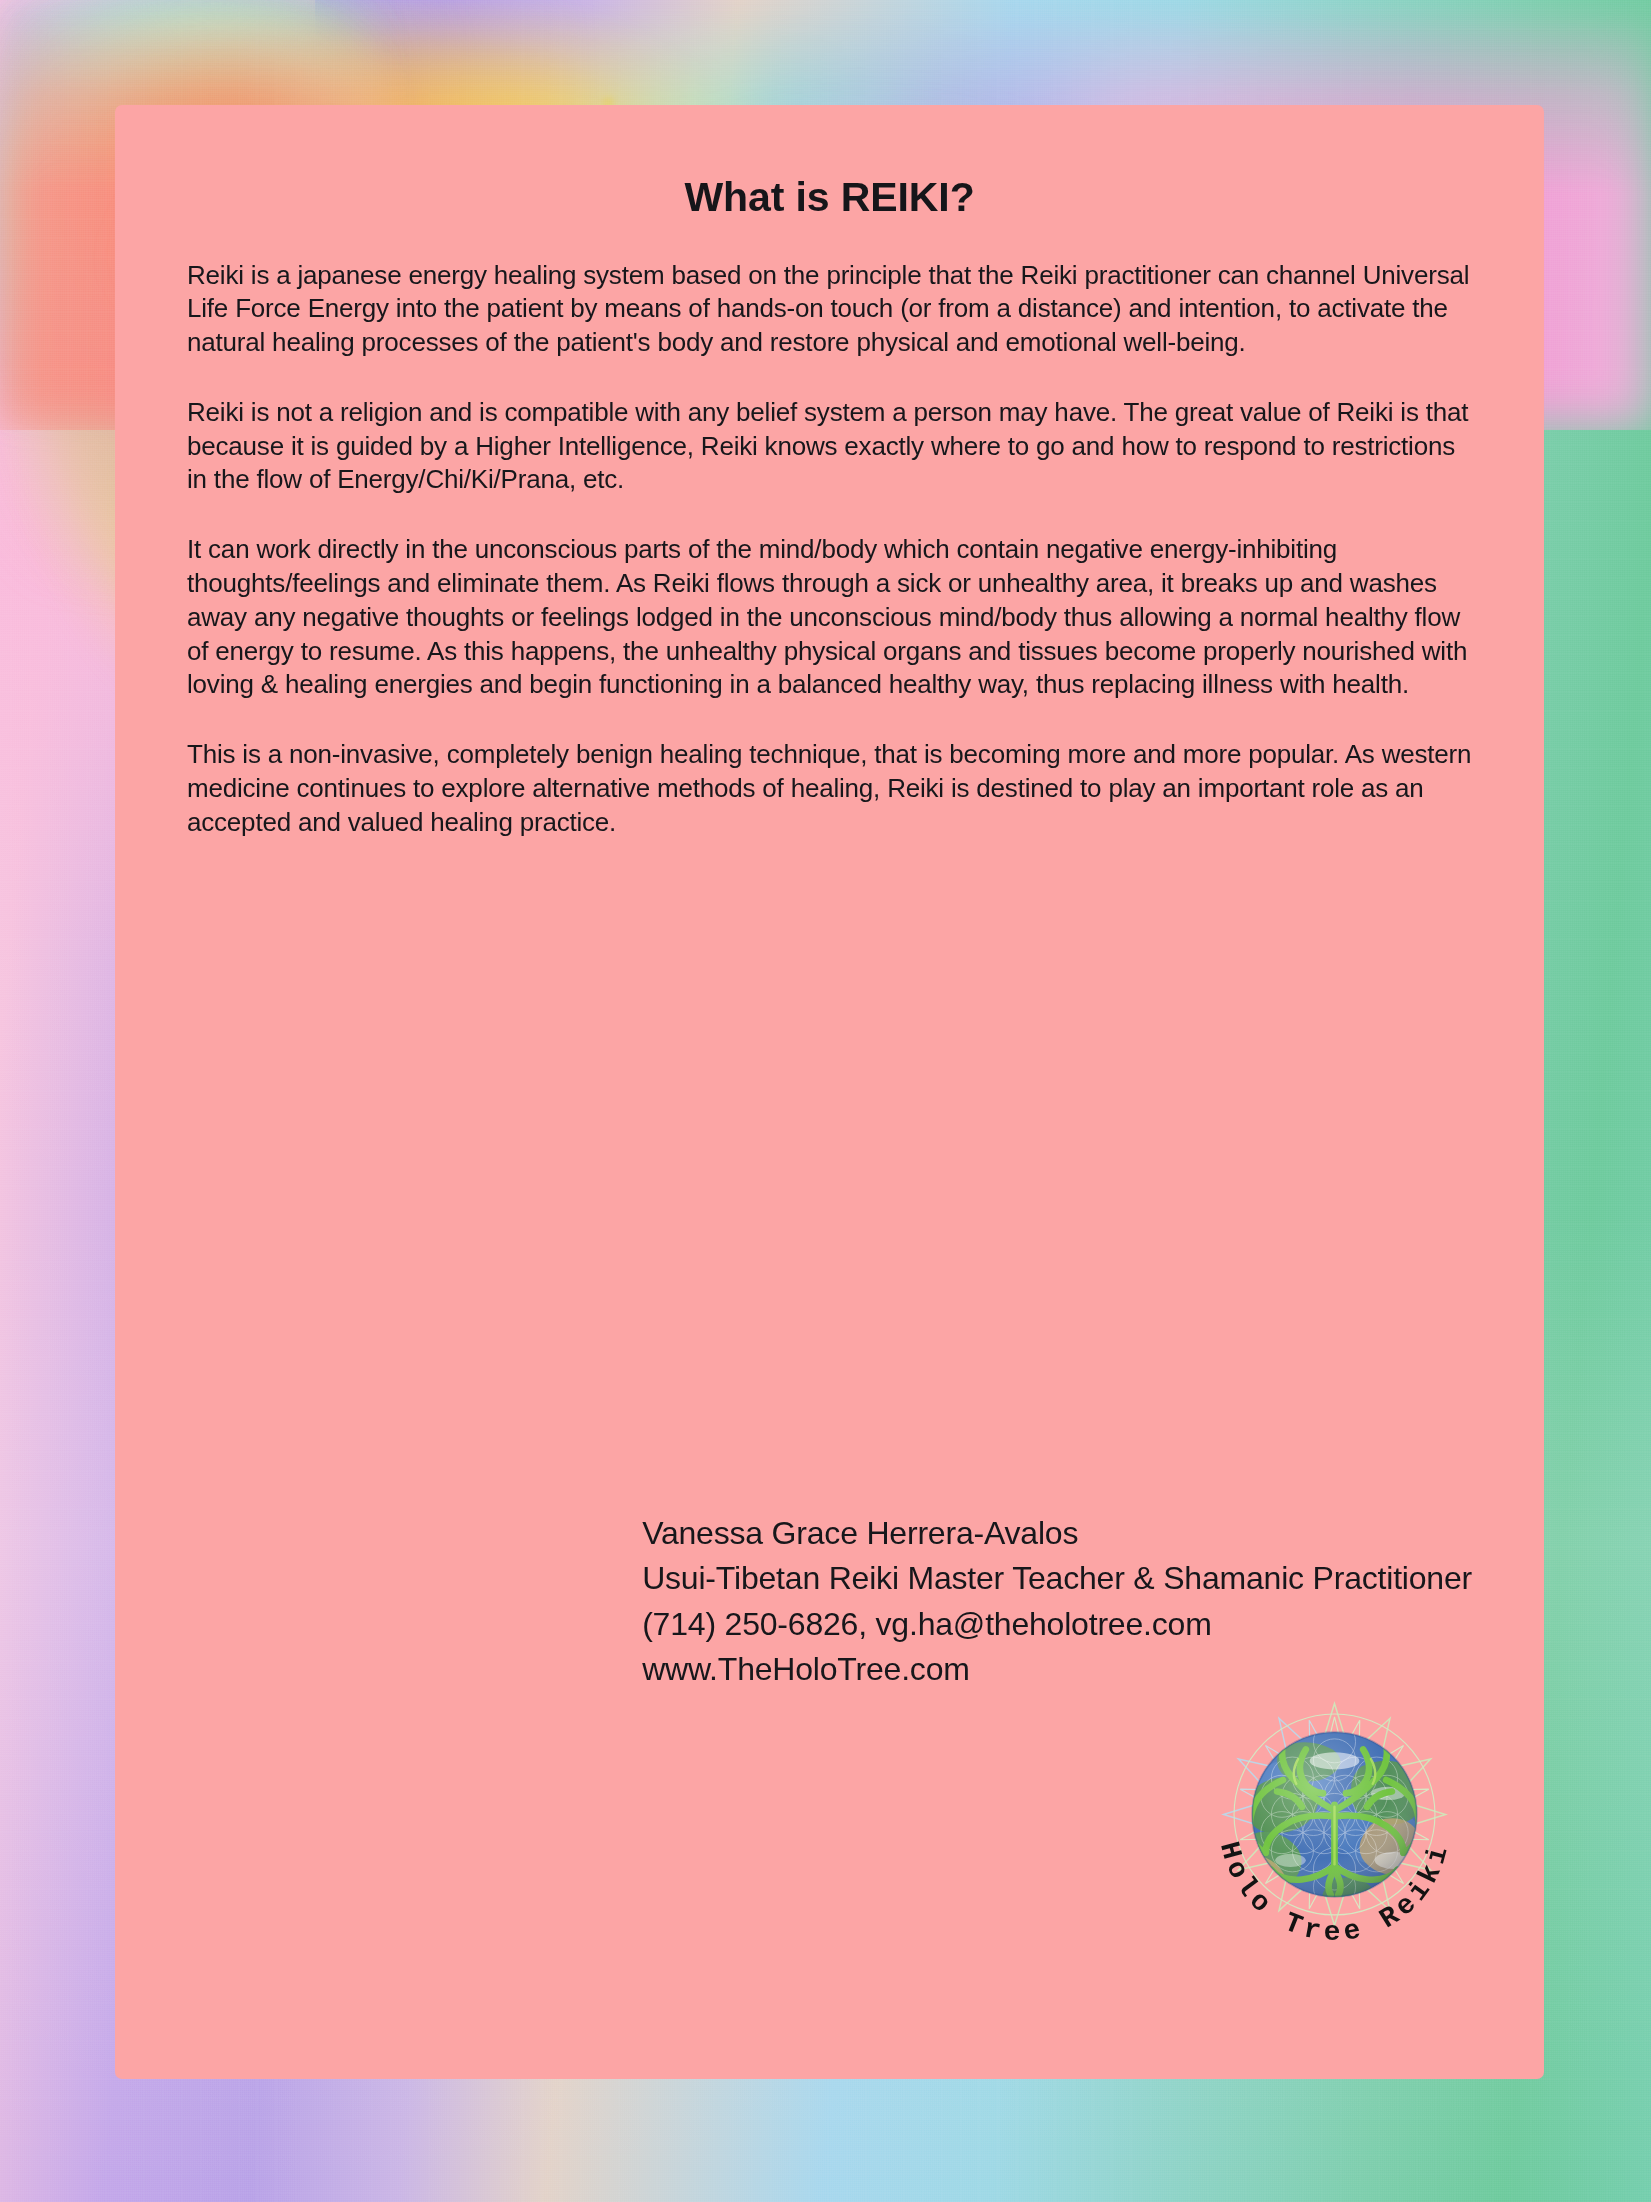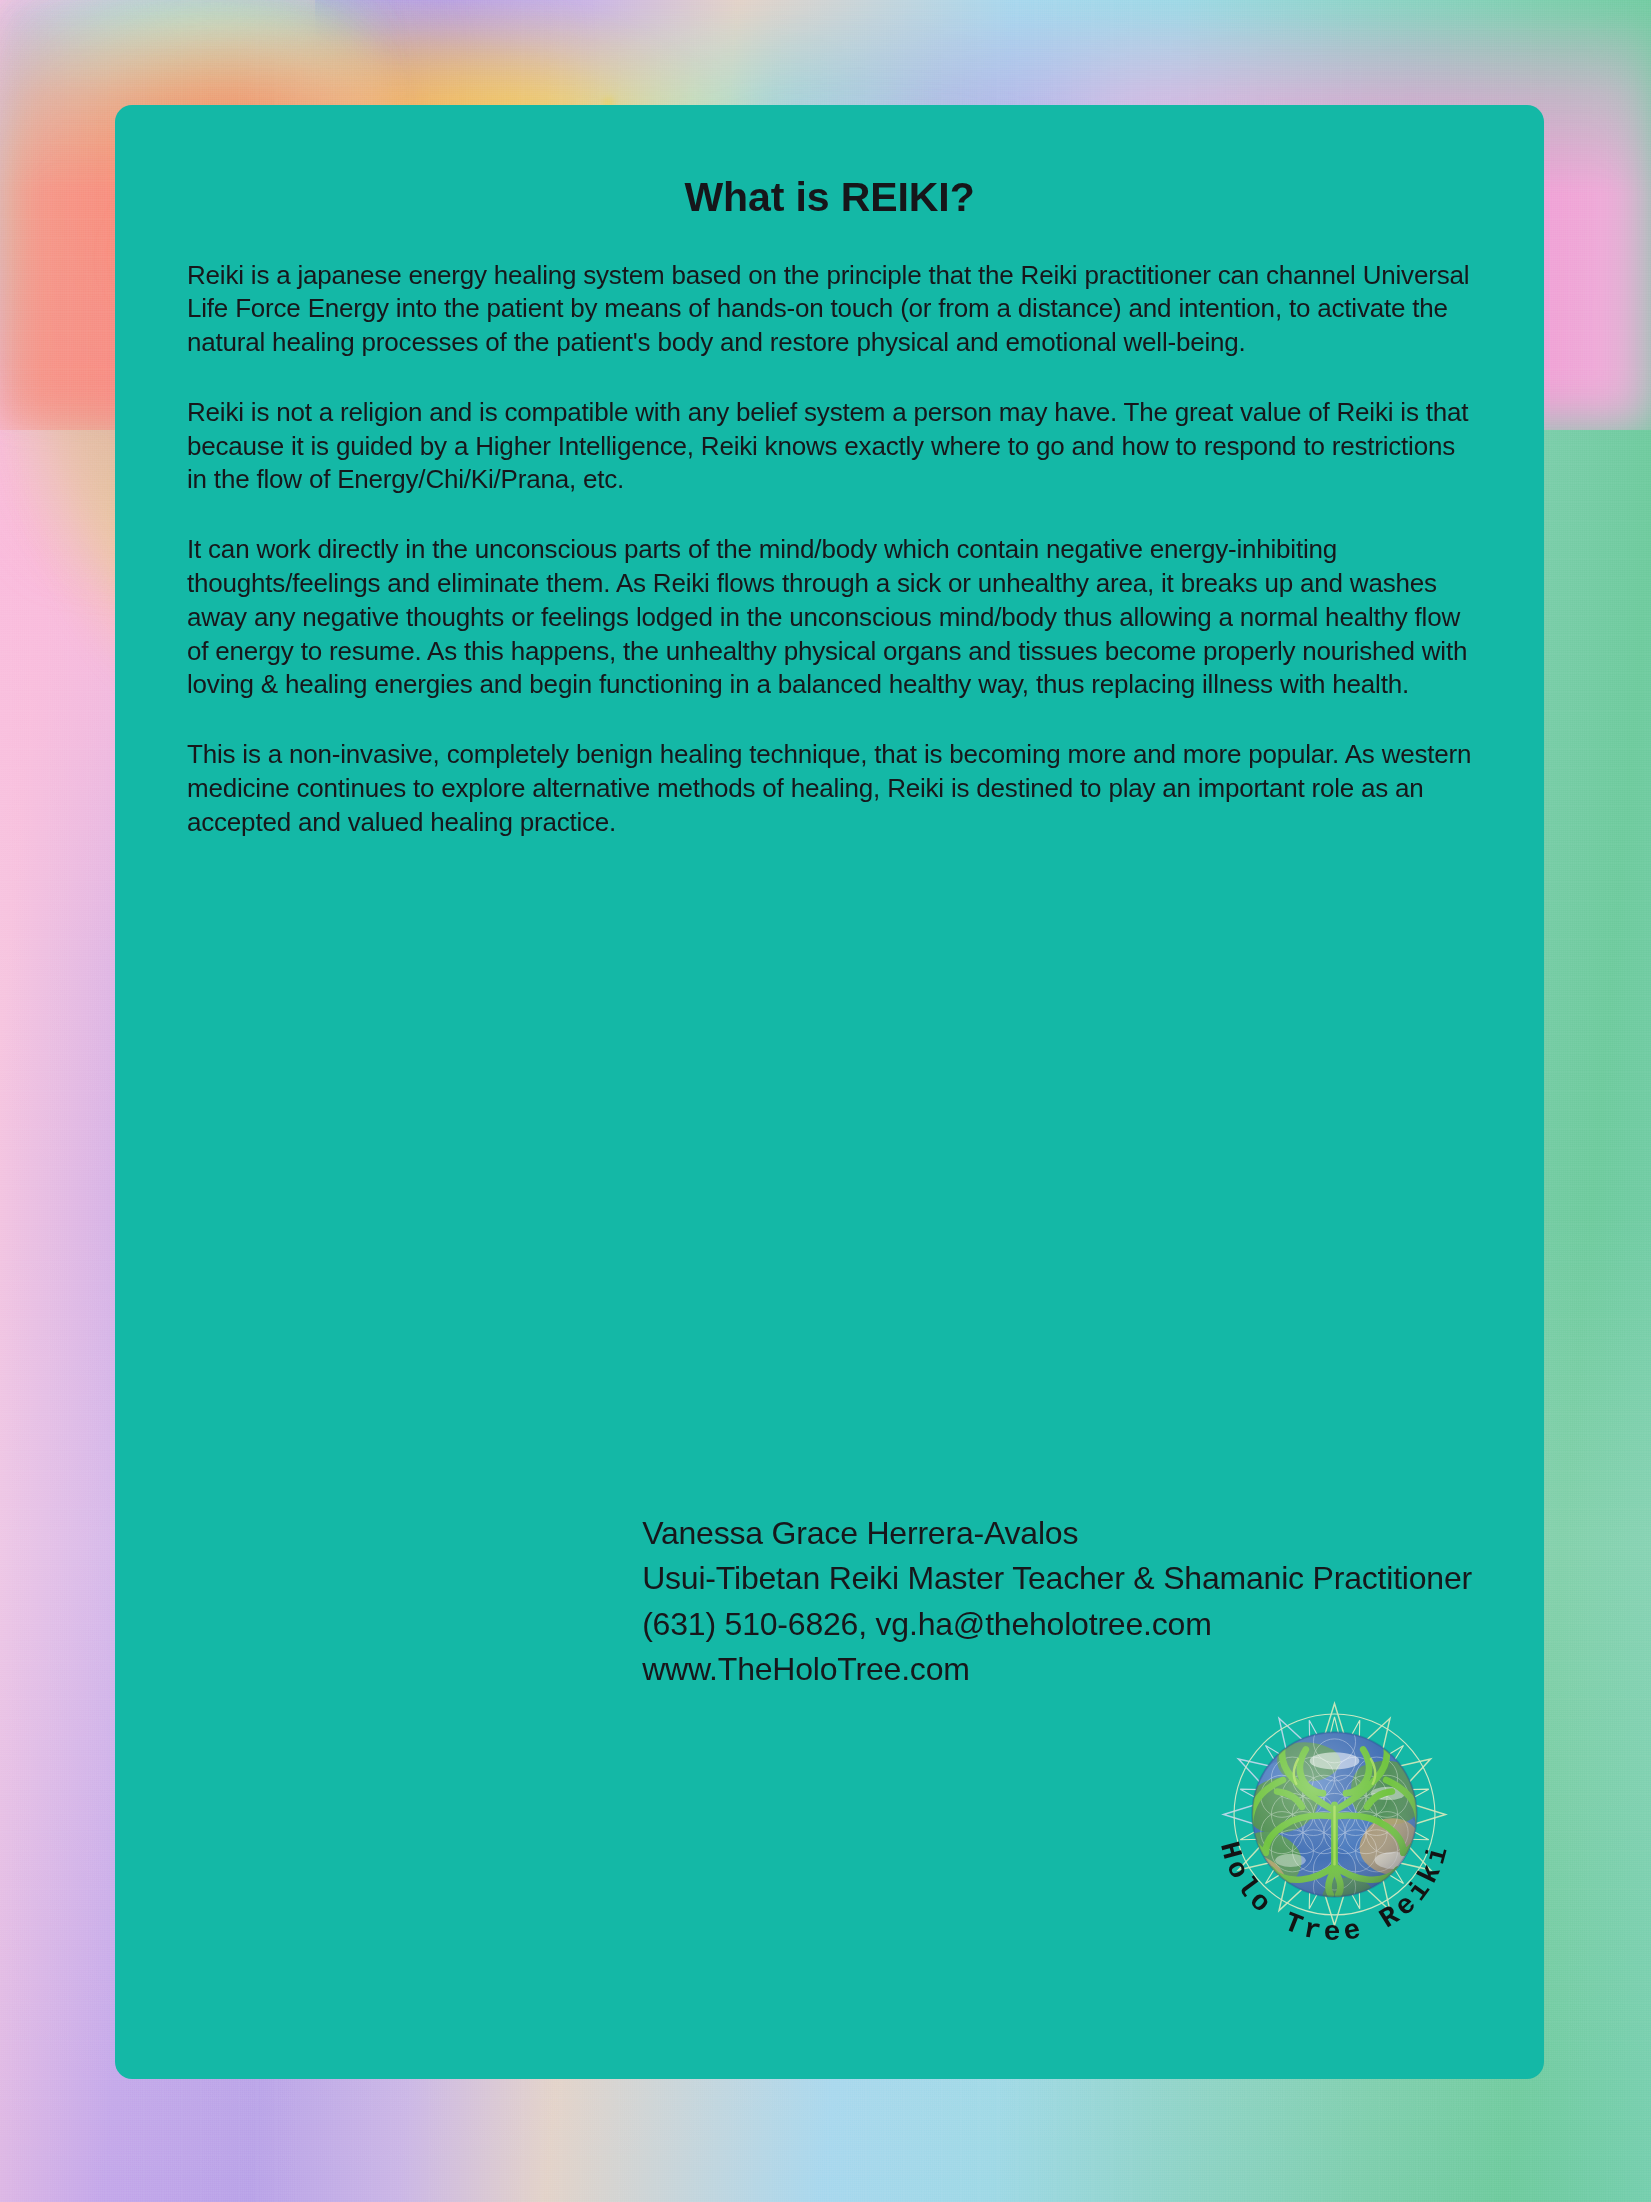--- a/index.html
+++ b/index.html
@@ -256,8 +256,8 @@
     top:105px;
     width:1429px;
     height:1974px;
-    background:#14b8a6;
-    border-radius:17px;
+    background:#fca5a5;
+    border-radius:7px;
     z-index:2;
     padding:57px 72px 48px 72px;
   }

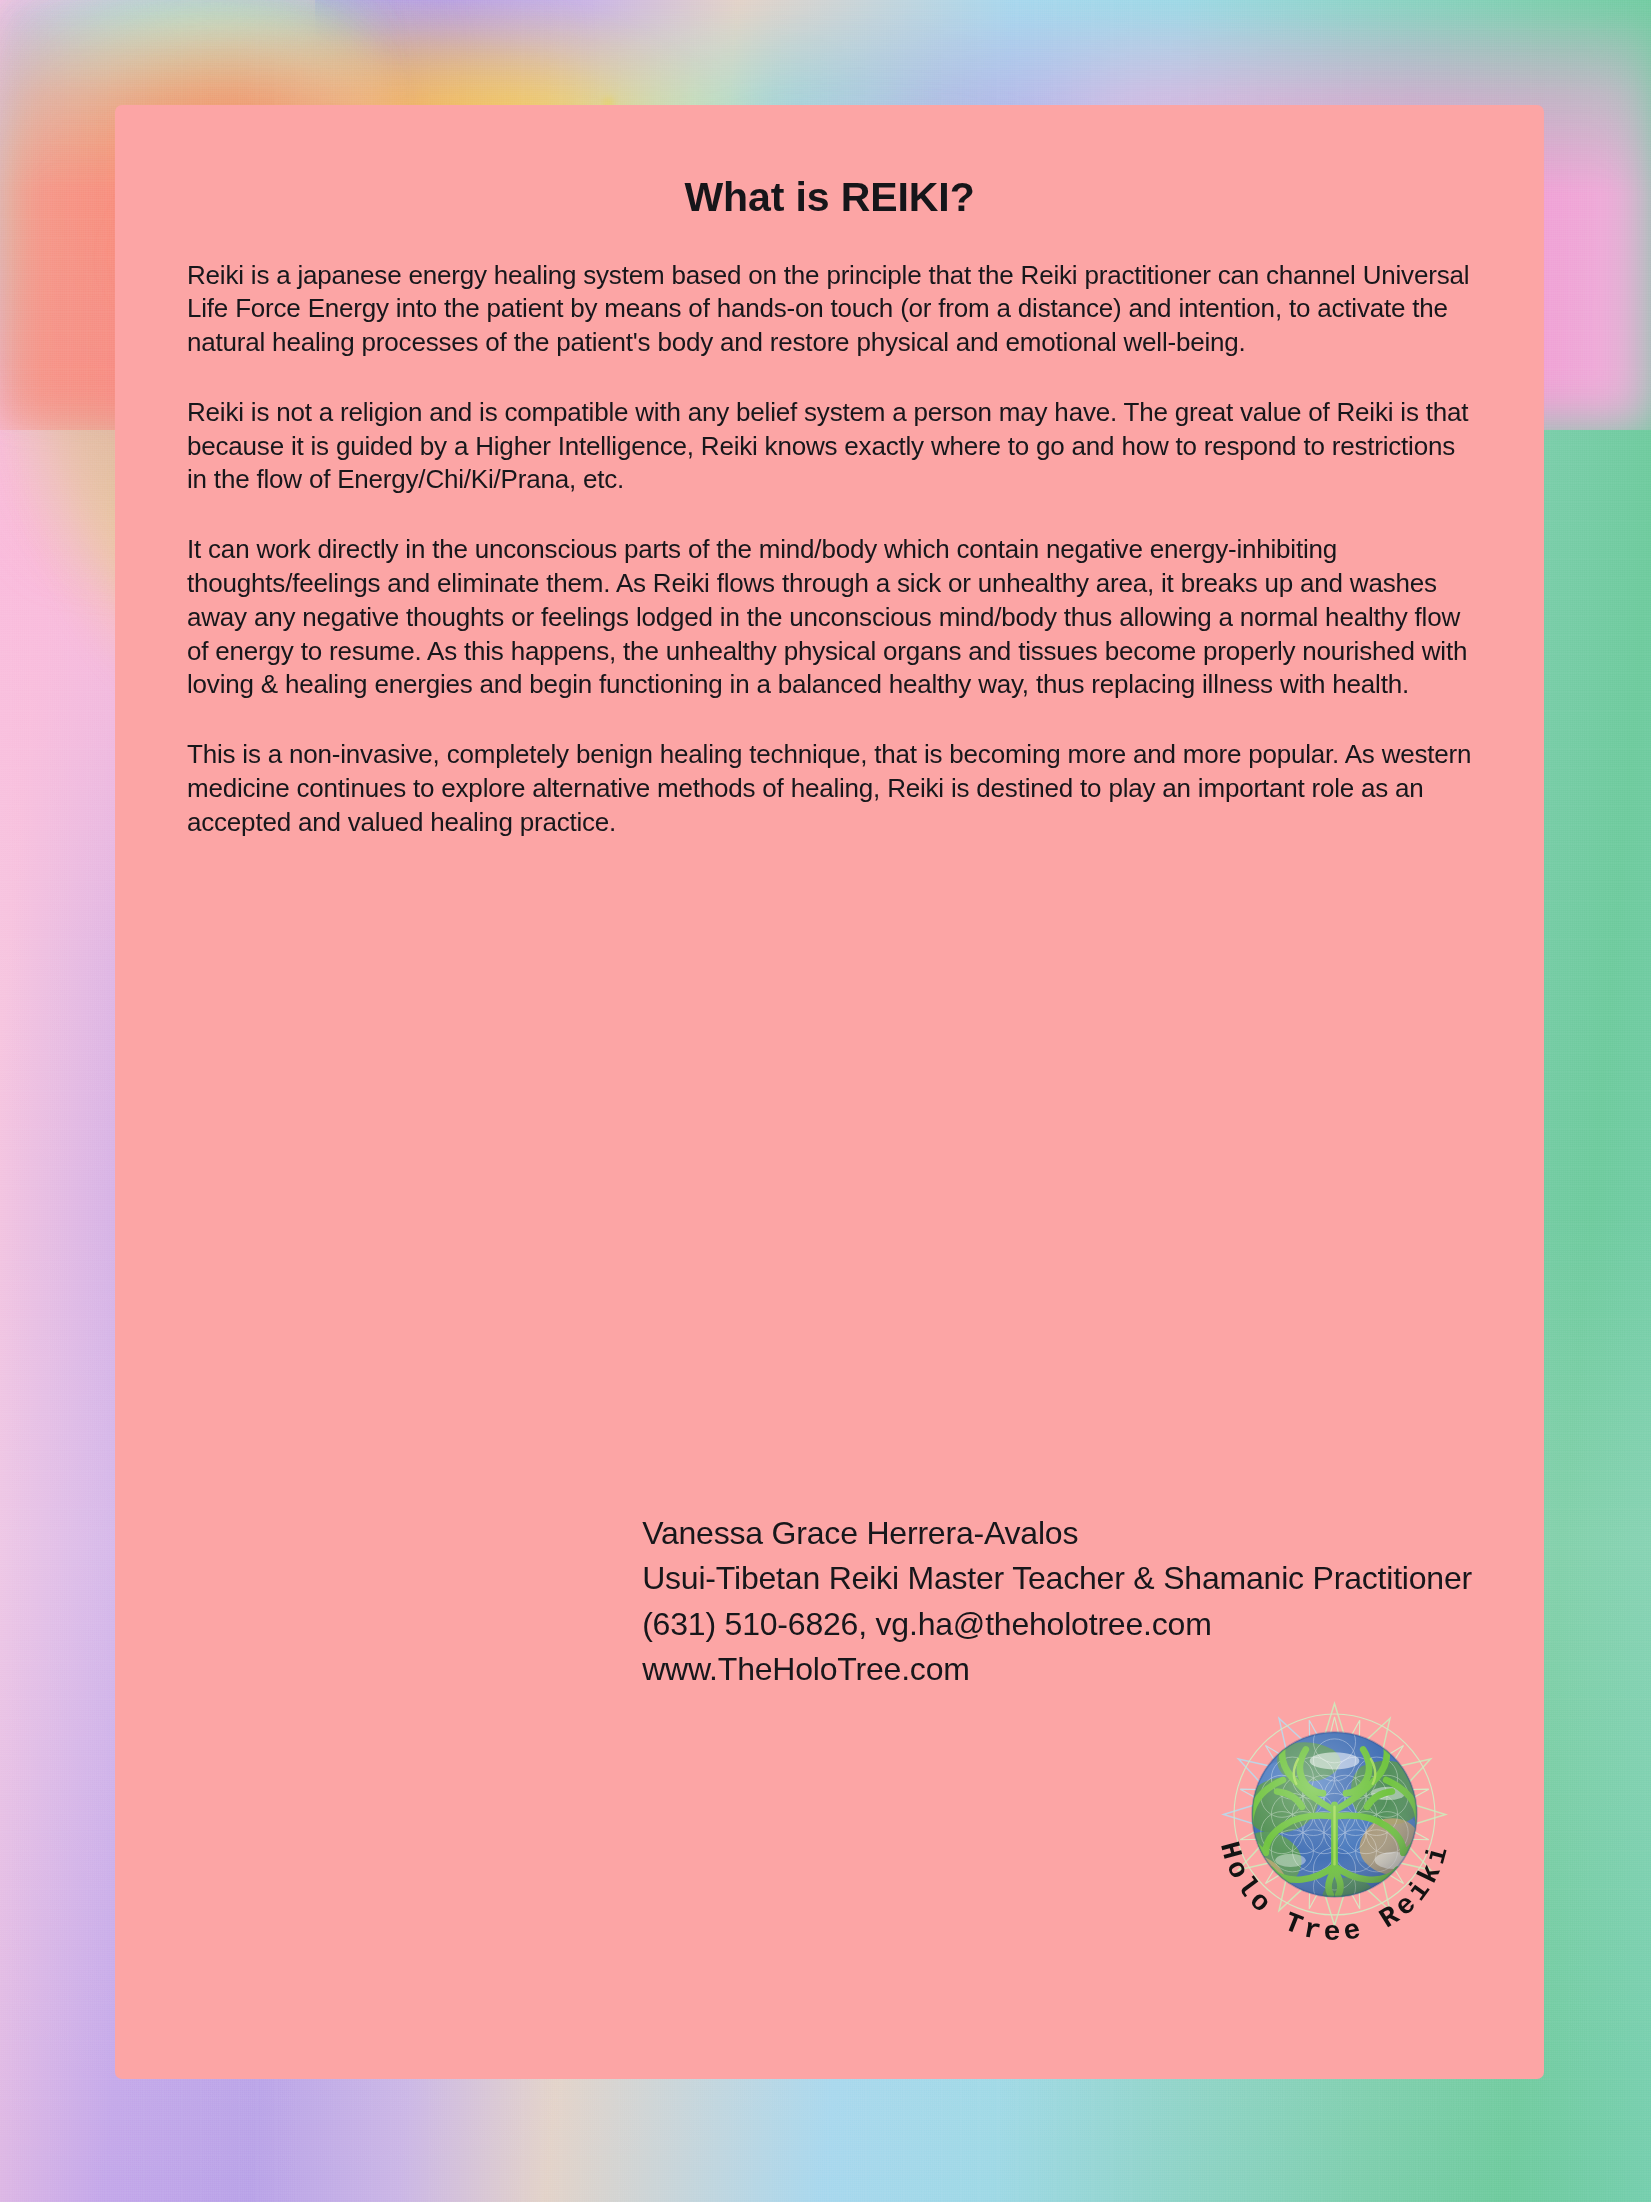--- a/index.html
+++ b/index.html
@@ -349,7 +349,7 @@
     <div id="contact">
       <div>Vanessa Grace Herrera-Avalos</div>
       <div>Usui-Tibetan Reiki Master Teacher &amp; Shamanic Practitioner</div>
-      <div>(631) 510-6826, vg.ha@theholotree.com</div>
+      <div>(714) 250-6826, vg.ha@theholotree.com</div>
       <div>www.TheHoloTree.com</div>
     </div>
 

